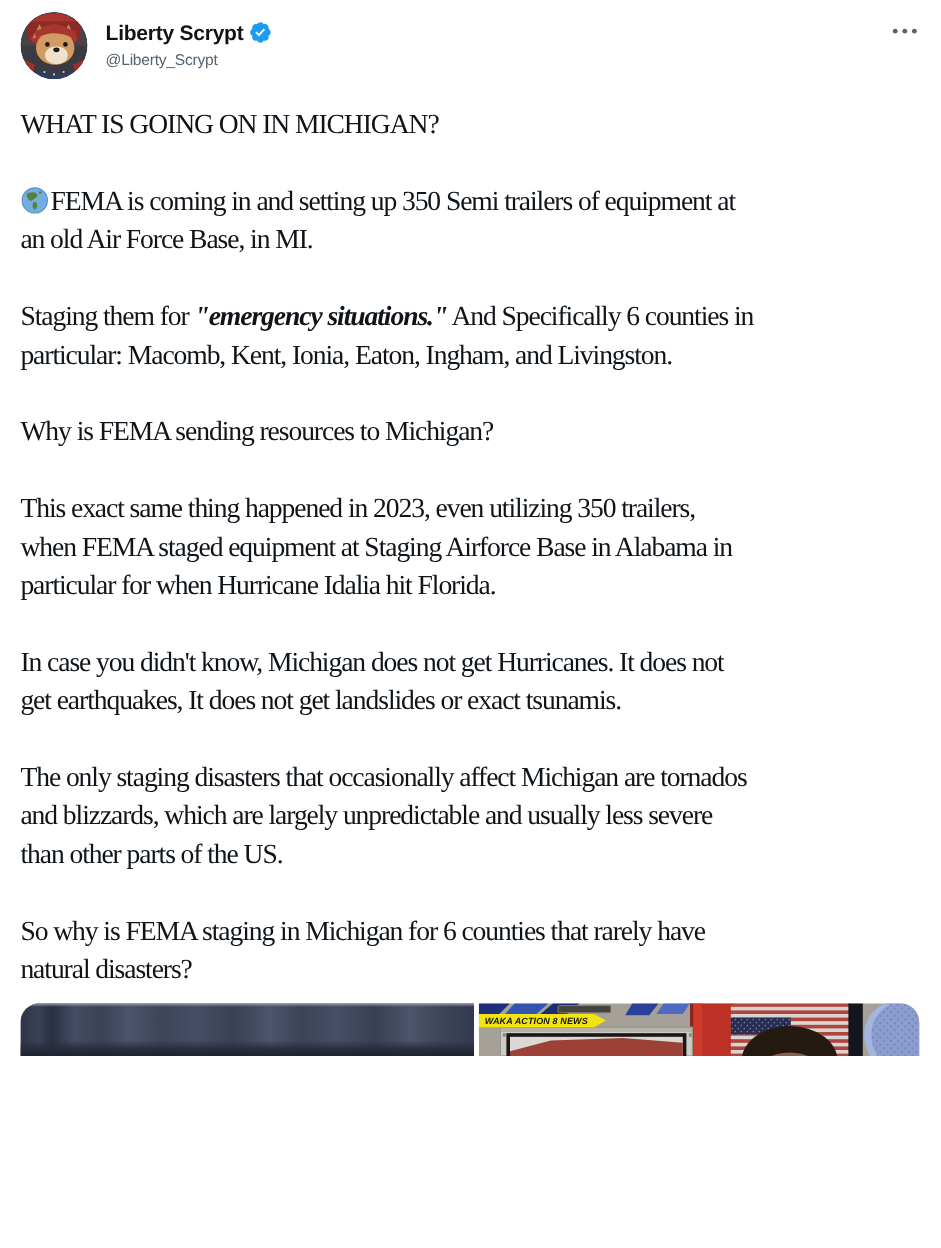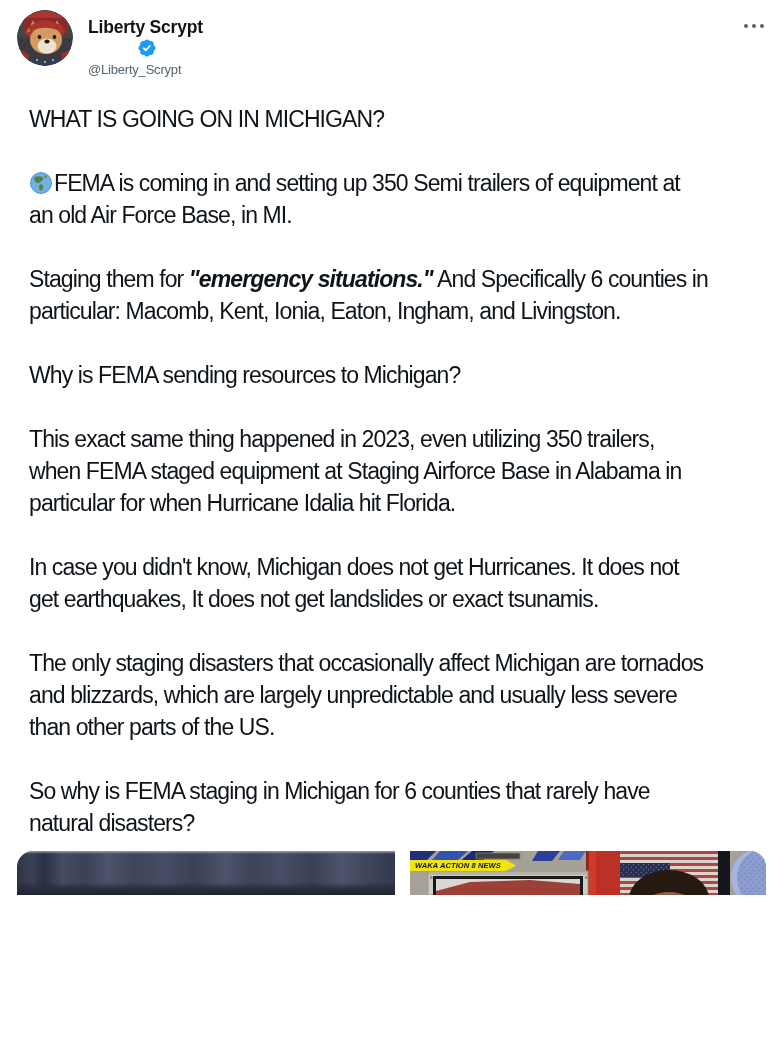--- a/index.html
+++ b/index.html
@@ -13,7 +13,7 @@
   .avatar{width:56px;height:56px;border-radius:50%;overflow:hidden;flex:0 0 56px;cursor:pointer;}
   .avatar svg{display:block;}
   .names{margin-left:15px;padding-top:6px;}
-  .name-row{display:flex;align-items:center;line-height:22px;flex-direction:column;}
+  .name-row{display:flex;align-items:center;line-height:22px;}
   .display-name{font-weight:700;font-size:17.5px;letter-spacing:-0.2px;cursor:pointer;}
   .badge{margin-left:4px;display:inline-flex;}
   .handle{font-size:13px;line-height:23px;color:#536471;letter-spacing:-0.2px;}

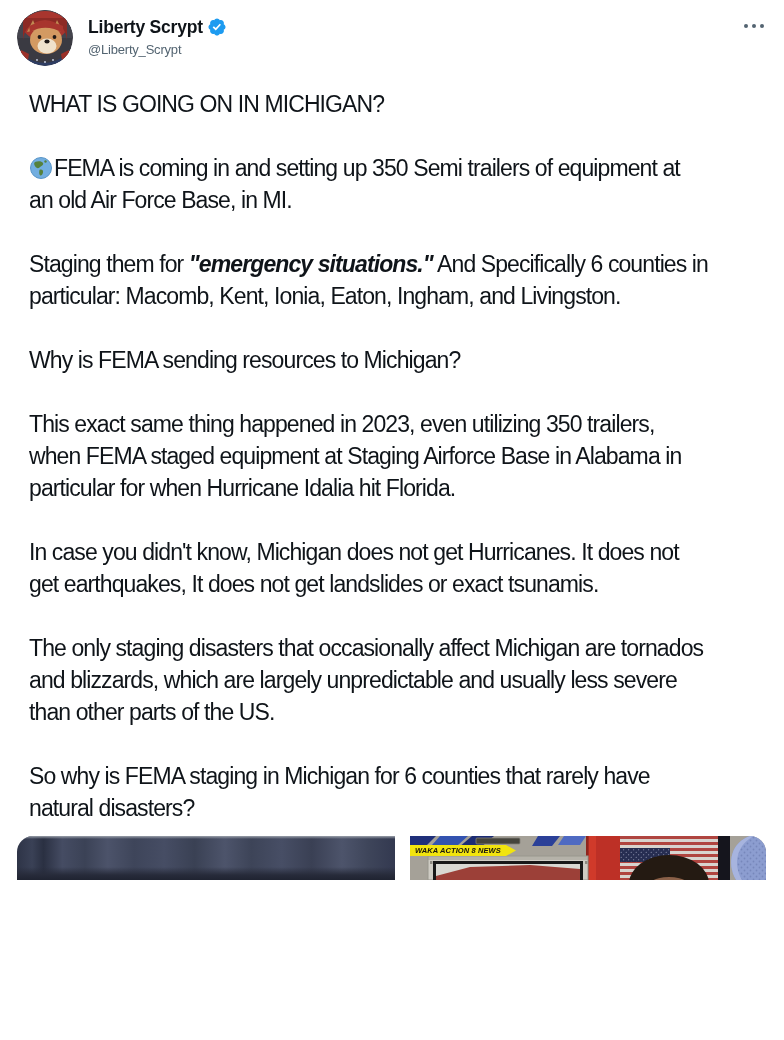--- a/index.html
+++ b/index.html
@@ -24,7 +24,7 @@
     margin:22px 17px 0;width:752px;
     font-size:23px;line-height:32px;letter-spacing:-0.9px;color:#0f1419;
   }
-  .text p{margin:12px;}
+  .text p{margin:0;font-family:Liberation Serif, serif;}
   .text p + p{margin-top:32px;}
   .seg-bi{font-weight:700;font-style:italic;}
   .seg-i{font-style:italic;}

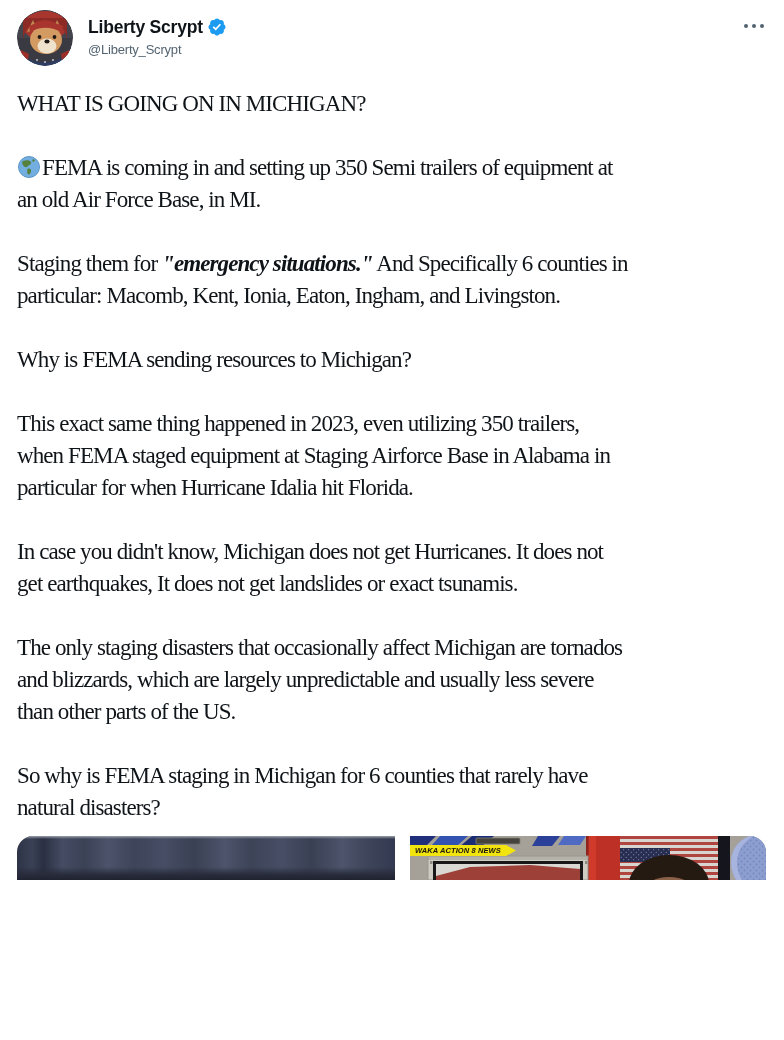--- a/index.html
+++ b/index.html
@@ -33,7 +33,7 @@
   .media{
     margin:12px 17px 0;width:749px;height:44px;
     border-radius:16px 16px 0 0;overflow:hidden;
-    display:flex;gap:15px;background:#fff;
+    display:flex;gap:4px;background:#fff;
   }
   .media-left{
     width:378px;height:44px;flex:0 0 378px;cursor:pointer;

